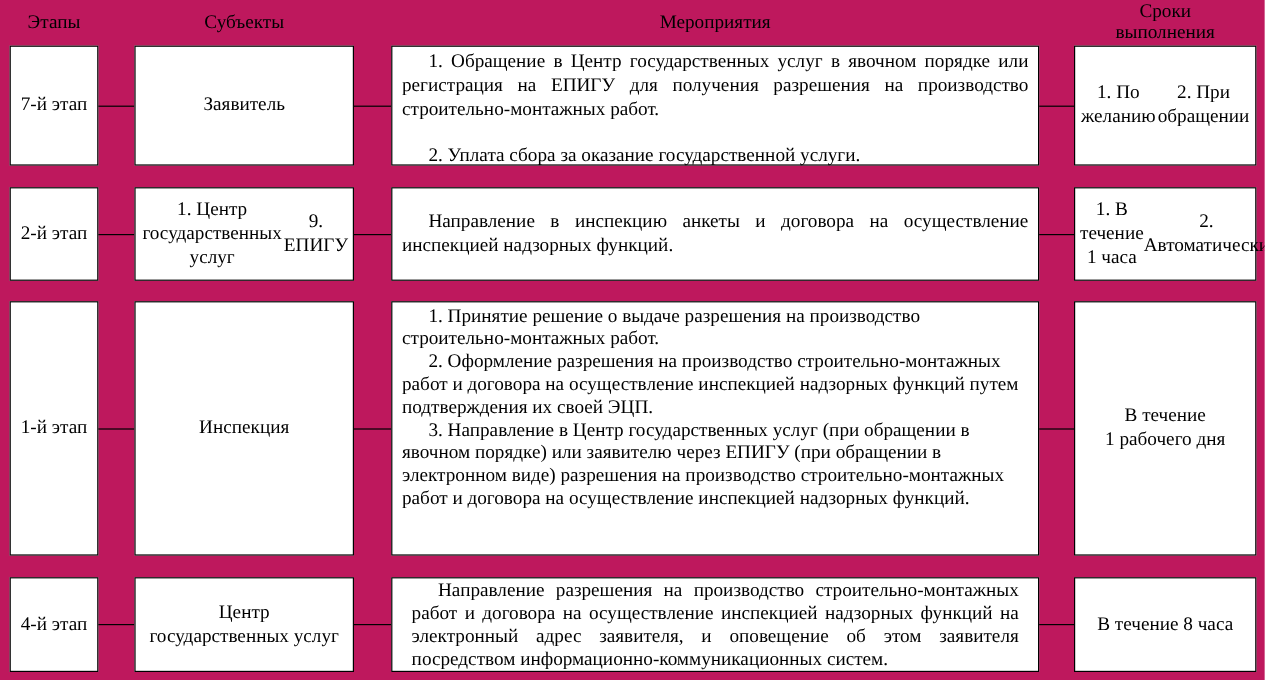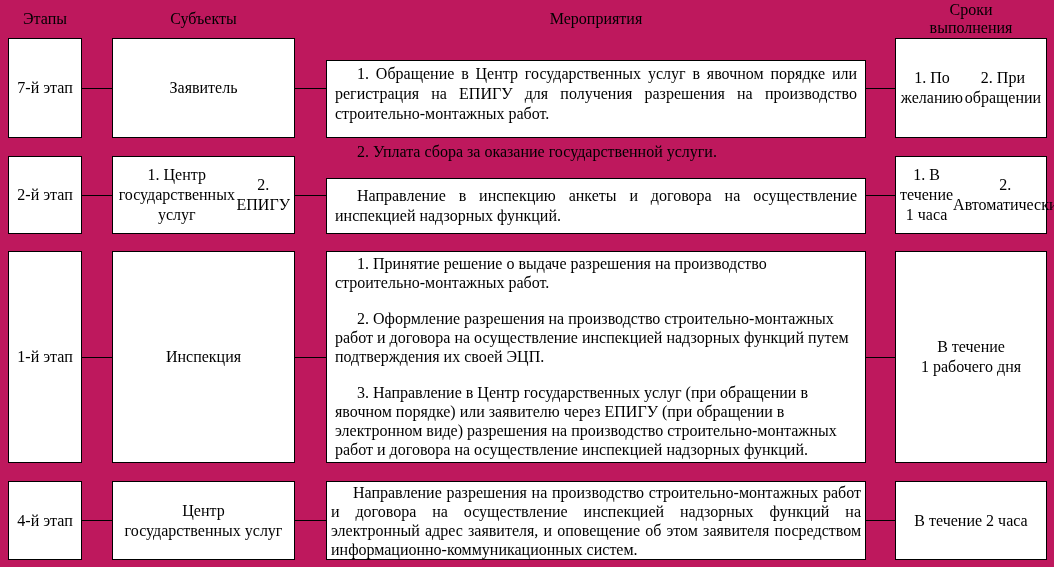--- a/index.html
+++ b/index.html
@@ -56,7 +56,7 @@
     padding:2px 4px; line-height:20px;
   }
 
-  .act { padding:3px 8px; line-height:20px;margin-top:22px; }
+  .act { padding:3px 8px; line-height:20px; }
   .act-mid { display:flex; flex-direction:column; justify-content:center; }
   .act3 { line-height:19px; padding:2px 8px; }
   .act4 { line-height:19px; padding:2px 4px; }

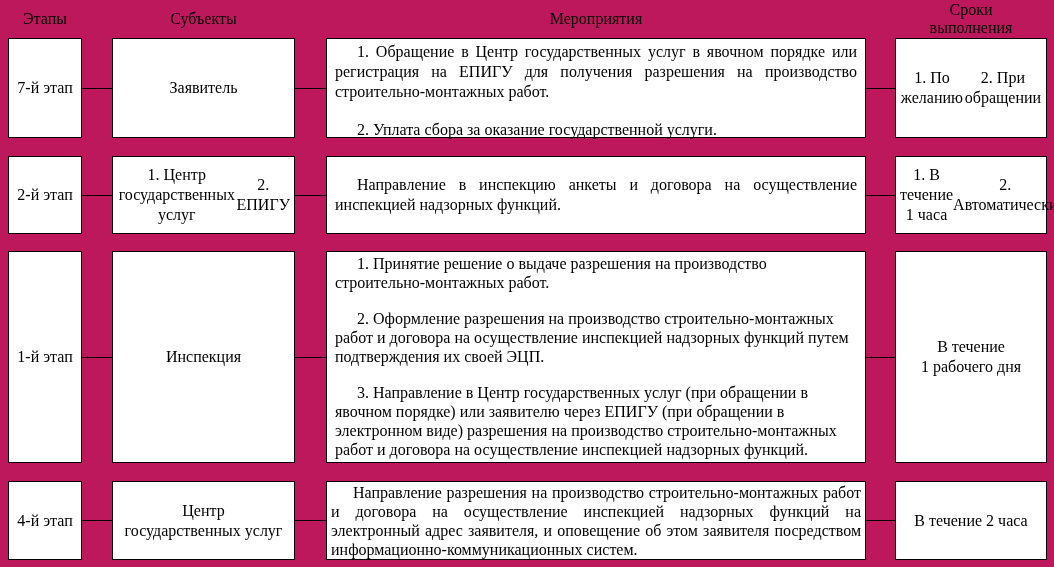--- a/index.html
+++ b/index.html
@@ -107,7 +107,7 @@
         <div>1. Центр</div>
         <div>государственных услуг</div>
       </div>
-      <div>2. ЕПИГУ</div>
+      <div>9. ЕПИГУ</div>
     </div>
     <div class="conn w-cb"></div>
     <div class="box w-activity act act-mid">

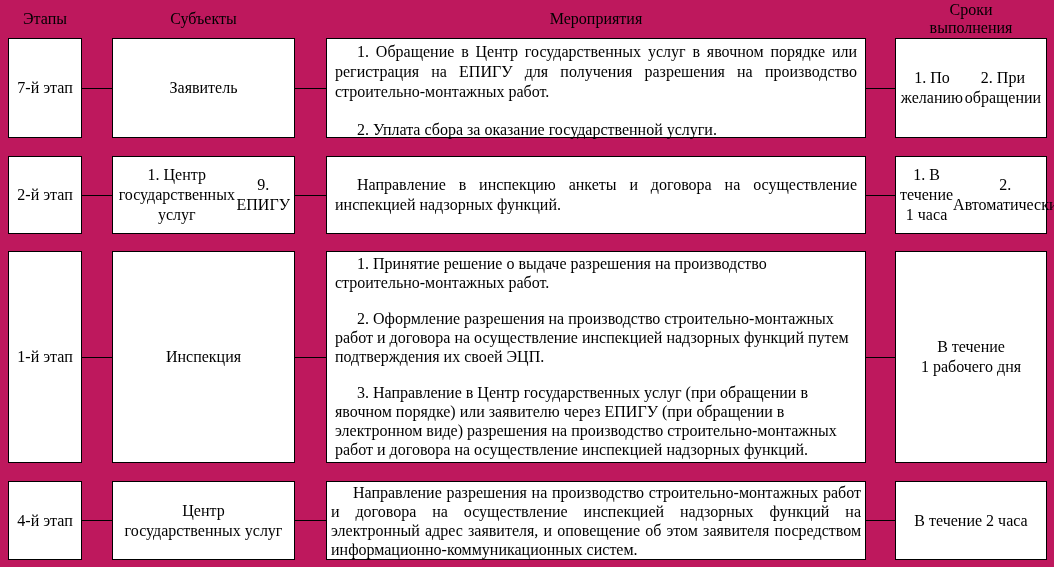--- a/index.html
+++ b/index.html
@@ -63,7 +63,7 @@
   .para { margin:0; text-indent:22px; }
   .jt { text-align:justify; }
   .sp  { margin-top:18px; }
-  .sp3 { margin-top:17px; }
+  .sp3 { }
 </style>
 </head>
 <body>

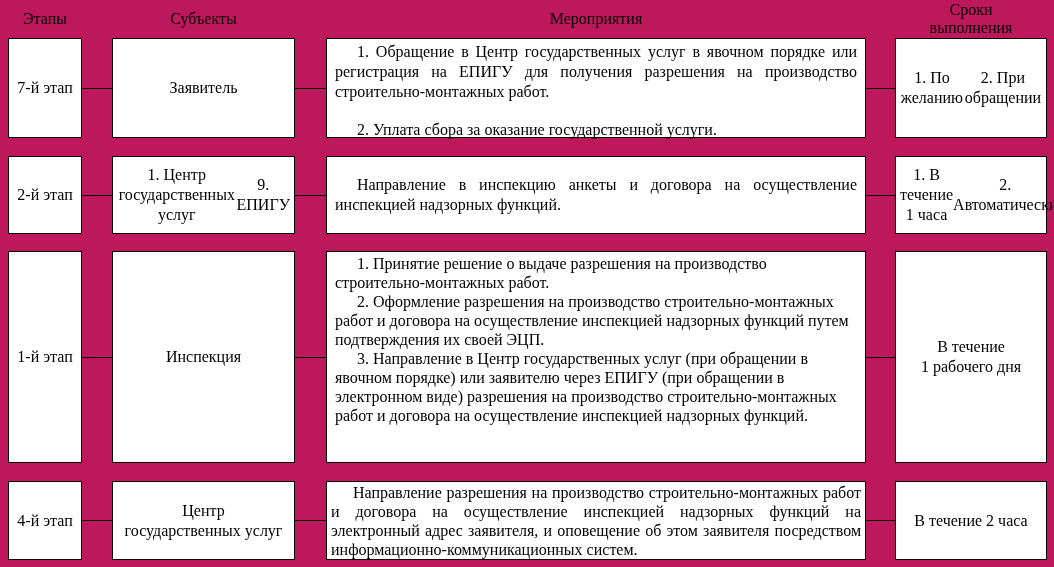--- a/index.html
+++ b/index.html
@@ -59,7 +59,7 @@
   .act { padding:3px 8px; line-height:20px; }
   .act-mid { display:flex; flex-direction:column; justify-content:center; }
   .act3 { line-height:19px; padding:2px 8px; }
-  .act4 { line-height:19px; padding:2px 4px; }
+  .act4 { line-height:19px; padding:2px 16px; }
   .para { margin:0; text-indent:22px; }
   .jt { text-align:justify; }
   .sp  { margin-top:18px; }

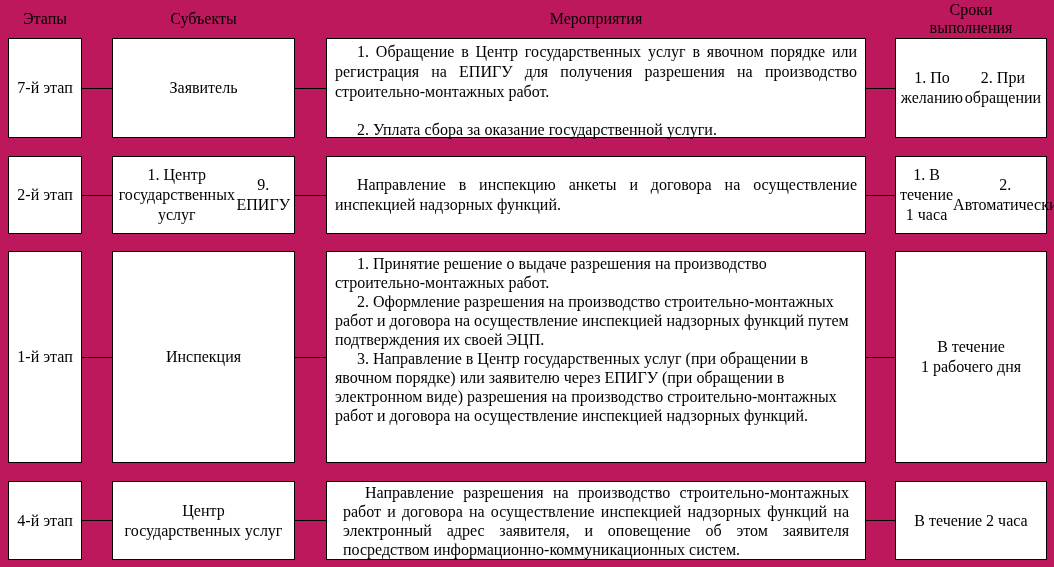--- a/index.html
+++ b/index.html
@@ -150,7 +150,7 @@
     </div>
     <div class="conn w-cc"></div>
     <div class="box w-terms col-center">
-      <div>В течение 2 часа</div>
+      <div>В течение 8 часа</div>
     </div>
   </div>
 

